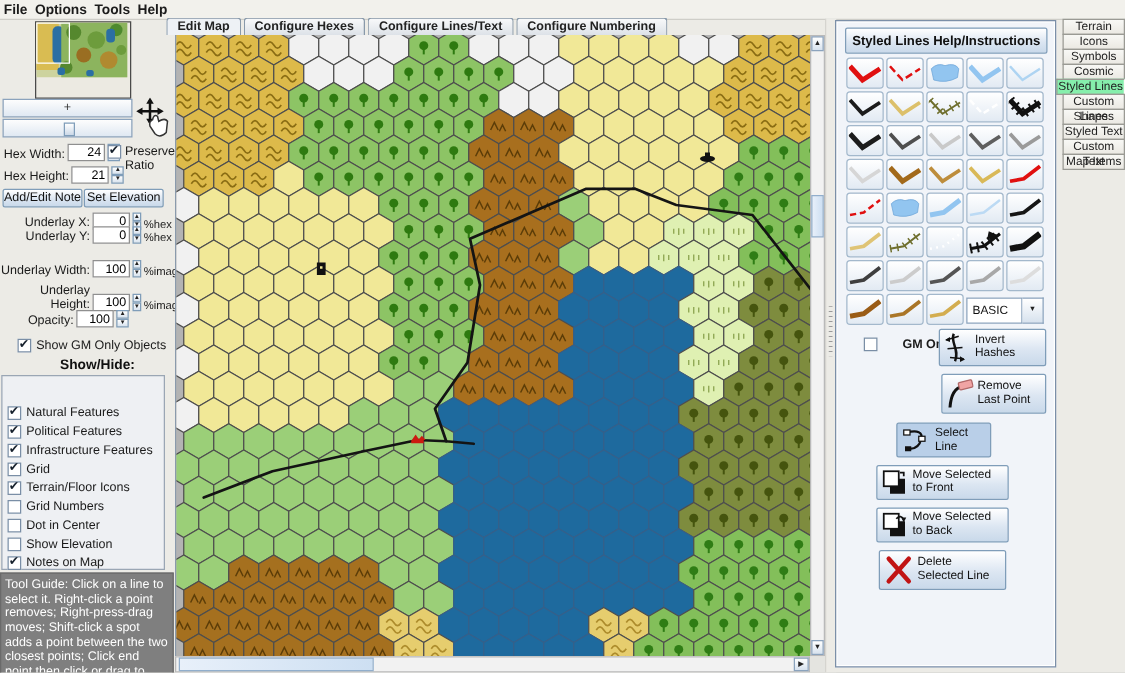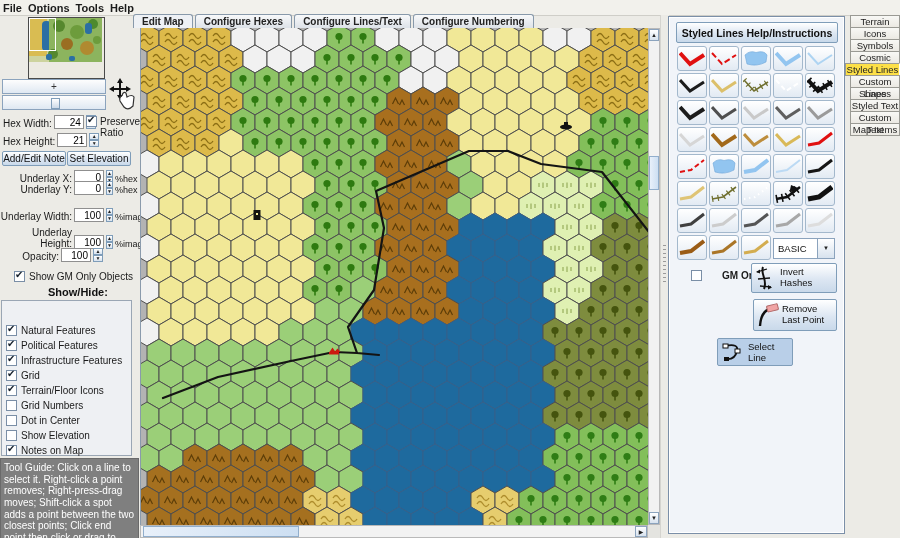--- a/index.html
+++ b/index.html
@@ -67,7 +67,7 @@
   #rtabs{left:845px;top:16px;width:55px;}
   .rtab{height:13px;box-sizing:border-box;border:1px solid #9a9a94;margin-top:-1px;margin-left:5px;
     background:linear-gradient(#f8f8f5,#ebe9e3);font-size:9.5px;text-align:center;color:#222;line-height:12px;}
-  .rtab.sel{margin-left:0;background:#fde047;border-right:1px solid #fbfbf8;}
+  .rtab.sel{margin-left:0;background:#86efac;border-right:1px solid #fbfbf8;}
   .gmrow{position:absolute;display:flex;align-items:center;gap:20px;}
 </style>
 </head>

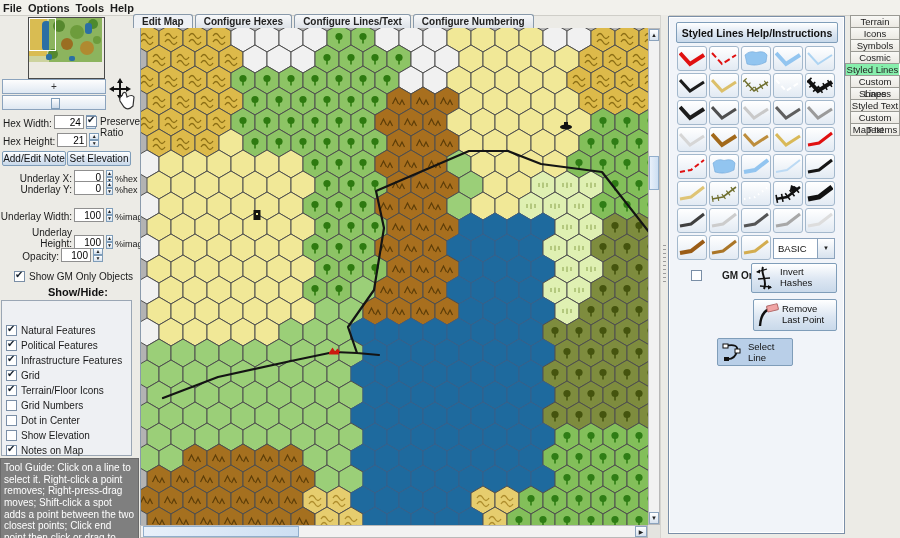--- a/index.html
+++ b/index.html
@@ -1391,6 +1391,14 @@
     </svg>
     <span>Select Line</span>
   </div>
+  <div class="rbtn" style="left:32px;top:355px;width:106px;height:28px;">
+    <svg width="22" height="22" viewBox="0 0 22 22">
+      <rect x="7" y="8" width="12" height="12" fill="#111"></rect>
+      <rect x="2" y="2" width="12" height="12" fill="#fff" stroke="#111" stroke-width="1.4"></rect>
+      <path d="M15,3 l3,0 0,3" stroke="#111" stroke-width="1.4" fill="none"></path>
+    </svg>
+    <span>Move Selected to Front</span>
+  </div>
 </div>
 
 <div id="rtabs" class="abs">

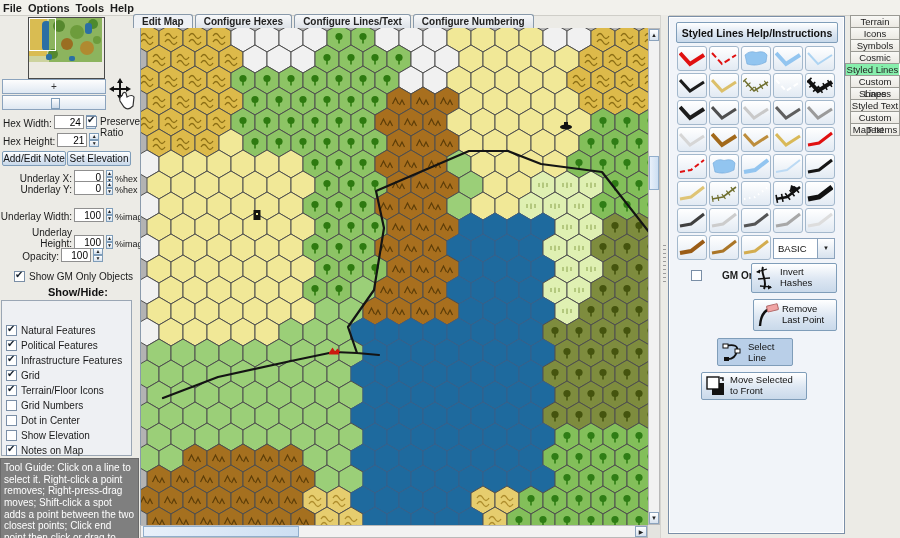--- a/index.html
+++ b/index.html
@@ -1399,6 +1399,15 @@
     </svg>
     <span>Move Selected to Front</span>
   </div>
+  <div class="rbtn" style="left:32px;top:389px;width:106px;height:28px;">
+    <svg width="22" height="22" viewBox="0 0 22 22">
+      <rect x="7" y="8" width="12" height="12" fill="#111"></rect>
+      <rect x="2" y="2" width="12" height="12" fill="#fff" stroke="#111" stroke-width="1.4"></rect>
+      <path d="M12,6 q4,-4 6,1" stroke="#111" stroke-width="1.4" fill="none"></path>
+      <polygon points="18,9 16,5 20,5" fill="#111"></polygon>
+    </svg>
+    <span>Move Selected to Back</span>
+  </div>
 </div>
 
 <div id="rtabs" class="abs">

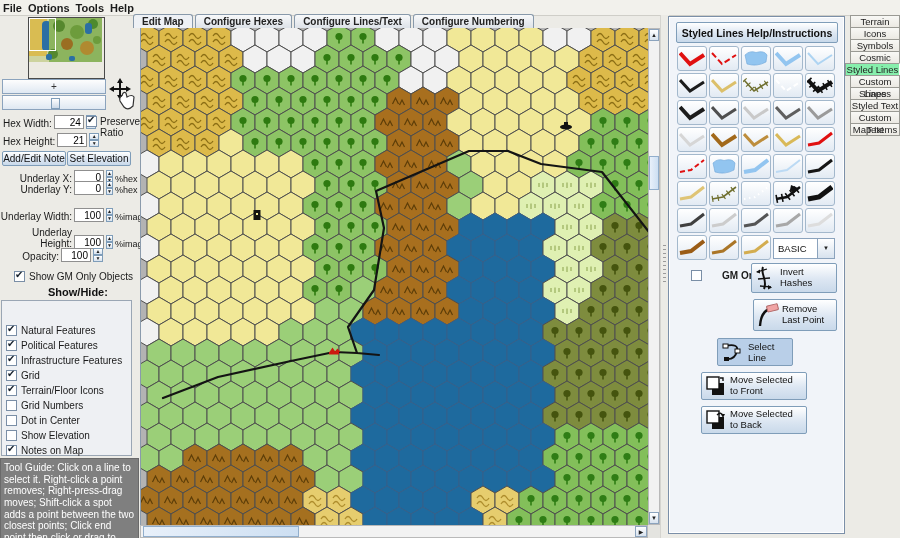--- a/index.html
+++ b/index.html
@@ -1408,6 +1408,12 @@
     </svg>
     <span>Move Selected to Back</span>
   </div>
+  <div class="rbtn" style="left:34px;top:423px;width:102px;height:32px;">
+    <svg width="24" height="24" viewBox="0 0 24 24">
+      <path d="M4,3 L20,21 M20,3 L4,21" stroke="#c11414" stroke-width="3.6" stroke-linecap="round" fill="none"></path>
+    </svg>
+    <span>Delete Selected Line</span>
+  </div>
 </div>
 
 <div id="rtabs" class="abs">

